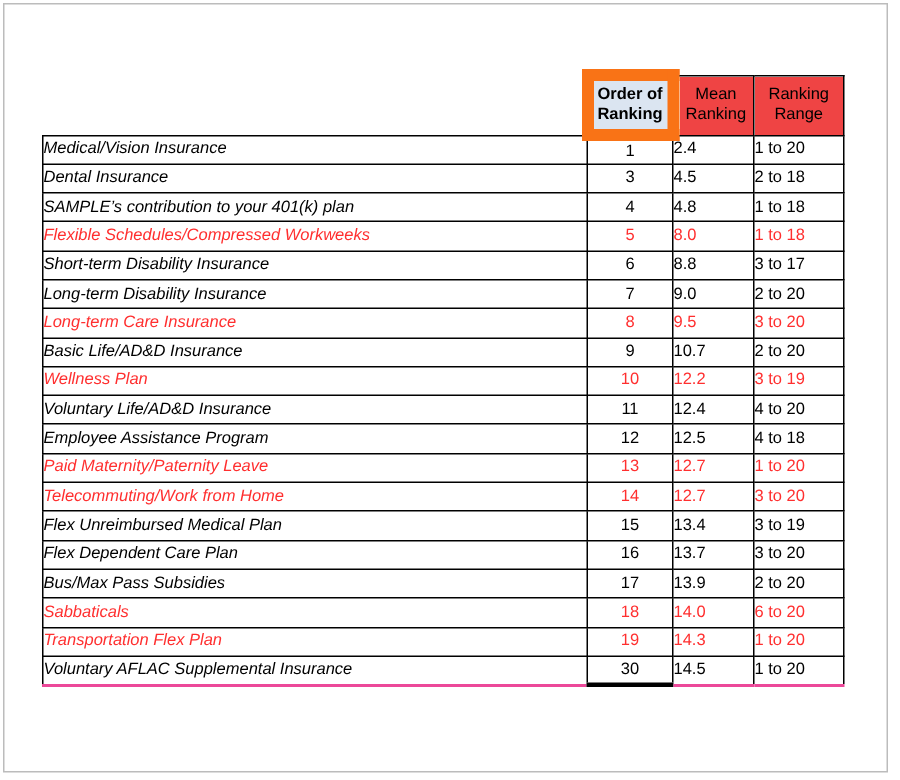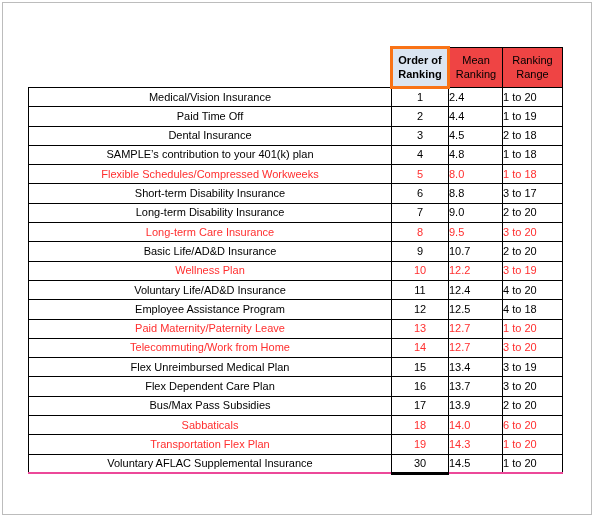--- a/index.html
+++ b/index.html
@@ -55,7 +55,7 @@
   }
   th.h-order {
     background: #dbe5f1;
-    border: 3px solid #f97316;
+    border: 8px solid #f97316;
     font-weight: bold;
   }
   th.h-yellow {

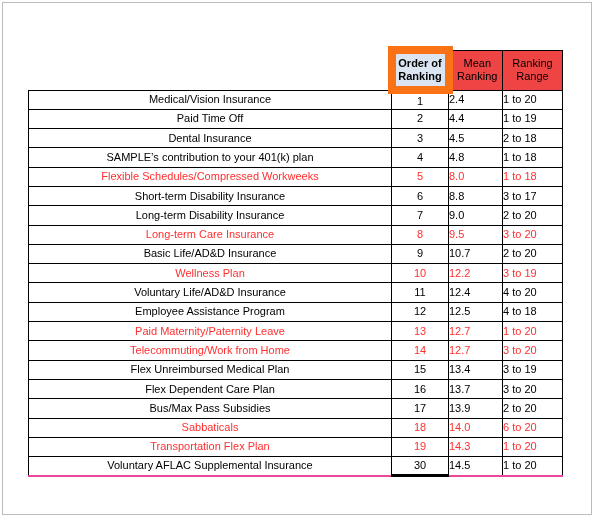--- a/index.html
+++ b/index.html
@@ -70,10 +70,11 @@
     padding: 0;
   }
   td.benefit {
-    text-align: center;
+    text-align: left;
     padding-left: 4px;
     border-left: 2px solid #000000;
     white-space: nowrap;
+    font-style: italic;
   }
   td.order {
     text-align: center;

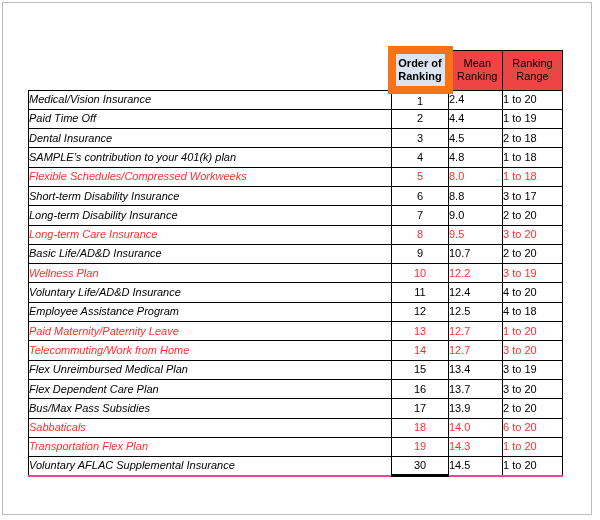--- a/index.html
+++ b/index.html
@@ -115,12 +115,6 @@
     <td class="num">1 to 20</td>
   </tr>
         <tr>
-    <td class="benefit">Paid Time Off</td>
-    <td class="order">2</td>
-    <td class="num">4.4</td>
-    <td class="num">1 to 19</td>
-  </tr>
-        <tr>
     <td class="benefit">Dental Insurance</td>
     <td class="order">3</td>
     <td class="num">4.5</td>

